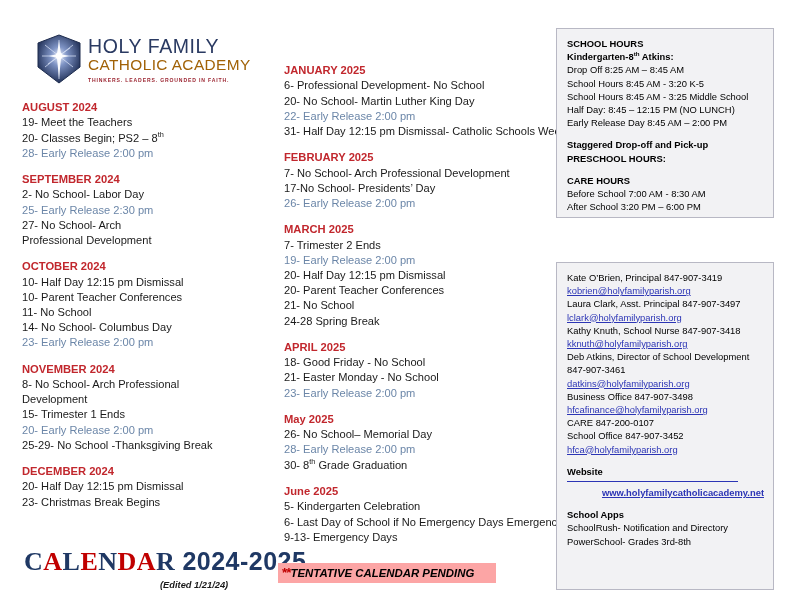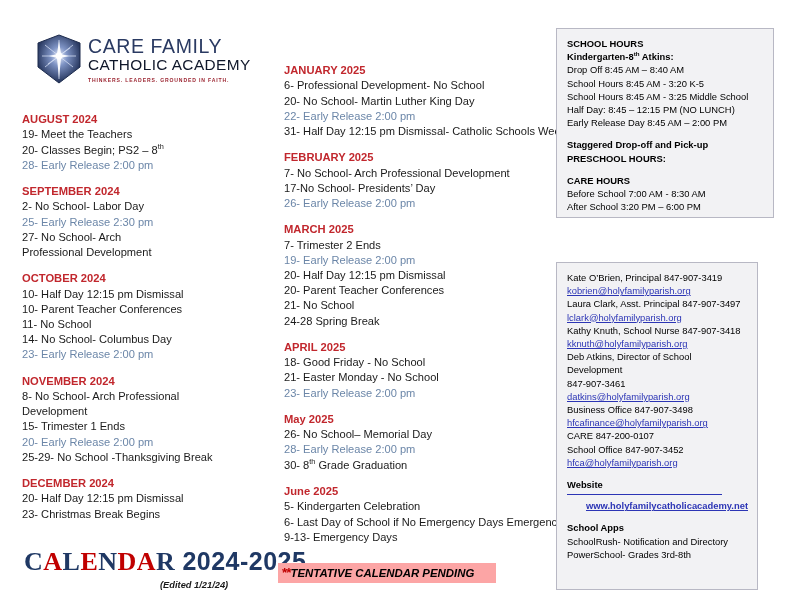--- a/index.html
+++ b/index.html
@@ -175,7 +175,7 @@
     <circle cx="23" cy="22" r="3.4" fill="#ffffff"></circle>
   </svg>
   <div id="logo-text">
-    <div class="logo-line1">CARE FAMILY</div>
+    <div class="logo-line1">HOLY FAMILY</div>
     <div class="logo-line2">CATHOLIC ACADEMY</div>
     <div class="logo-tag">THINKERS. LEADERS. GROUNDED IN FAITH.</div>
   </div>

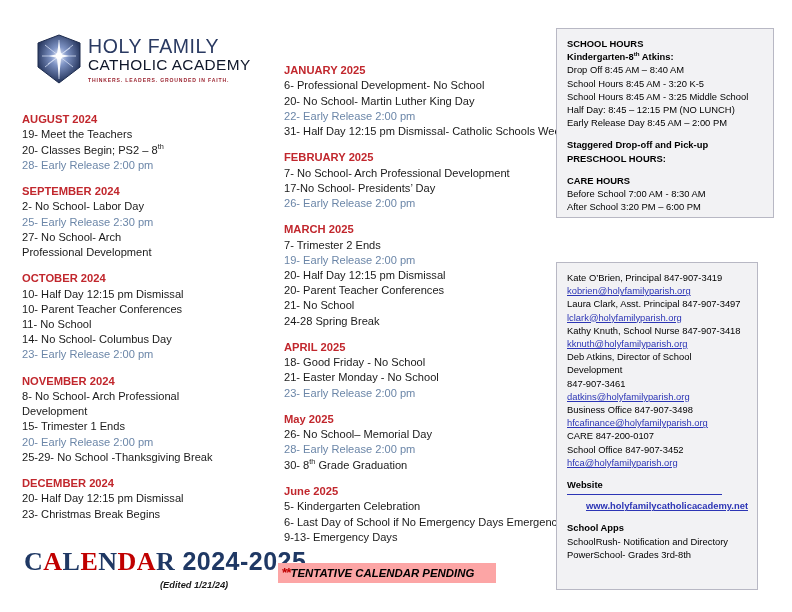--- a/index.html
+++ b/index.html
@@ -48,7 +48,7 @@
   .logo-line2 {
     font-size: 15.4px;
     letter-spacing: 0.4px;
-    color: #0f172a;
+    color: #a16207;
     line-height: 1.05;
     font-weight: 400;
   }

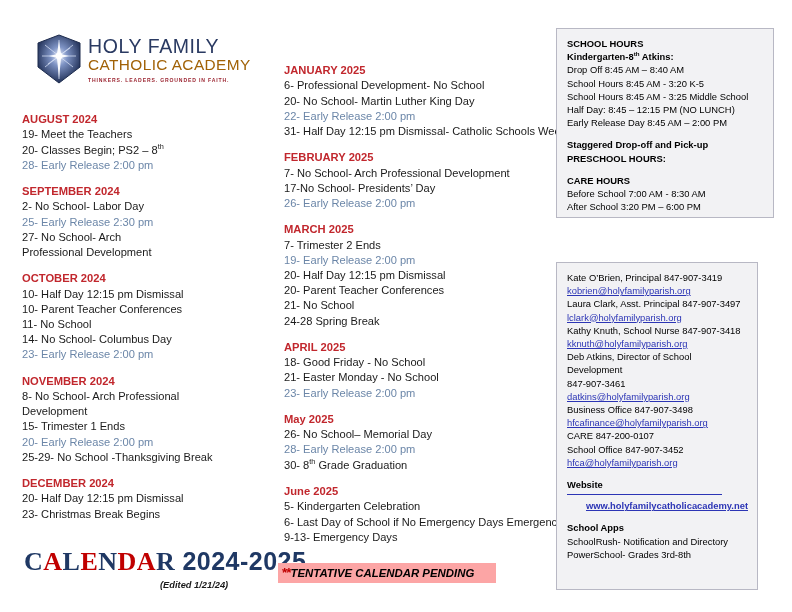--- a/index.html
+++ b/index.html
@@ -276,7 +276,7 @@
     <span>Kindergarten-8</span><sup>th</sup><span> Atkins:</span>
   </div>
   <div id="hours-lines">
-      <div class="nowrap">Drop Off 8:45 AM – 8:40 AM</div>
+      <div class="nowrap">Drop Off 8:25 AM – 8:45 AM</div>
       <div class="nowrap">School Hours 8:45 AM - 3:20 K-5</div>
       <div class="nowrap">School Hours 8:45 AM - 3:25 Middle School</div>
       <div class="nowrap">Half Day: 8:45 – 12:15 PM (NO LUNCH)</div>

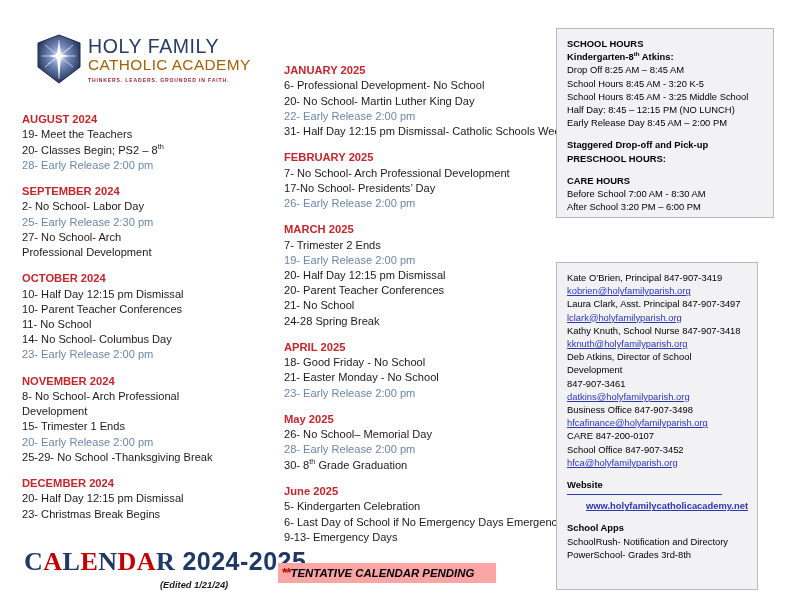--- a/index.html
+++ b/index.html
@@ -66,7 +66,7 @@
     font-size: 11.1px;
     line-height: 15.2px;
   }
-  #col-left  { left: 22px;  top: 112px; width: 248px; }
+  #col-left  { left: 22px;  top: 100px; width: 248px; }
   #col-mid   { left: 284px; top: 40px;  width: 272px; margin-top: 23px; }
 
   .month-block { margin-bottom: 11px; }

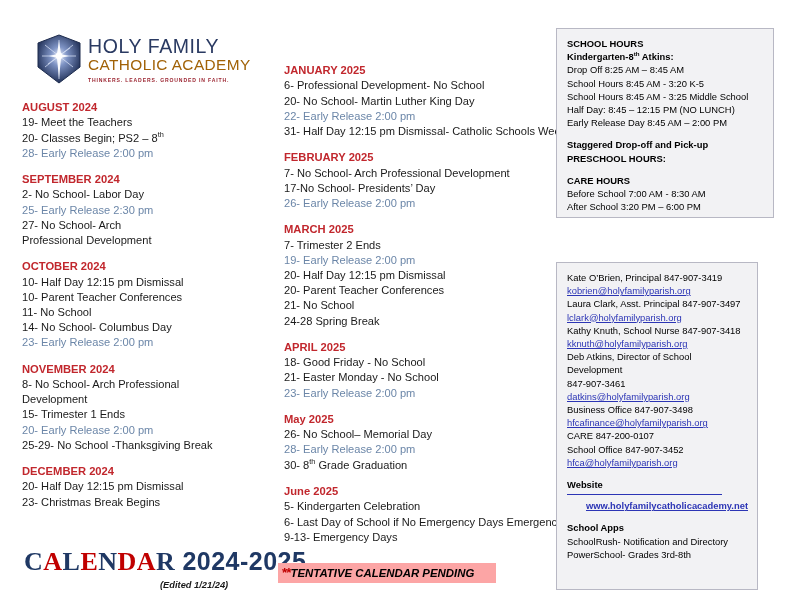--- a/index.html
+++ b/index.html
@@ -134,7 +134,7 @@
     padding: 8px 9px 8px 10px;
   }
   #box-hours    { left: 556px; top: 28px;  width: 218px; height: 190px; }
-  #box-contacts { left: 556px; top: 262px; width: 202px; height: 328px; }
+  #box-contacts { left: 556px; top: 262px; width: 218px; height: 328px; }
 
   .rbox .b { font-weight: bold; }
   .rbox .sp { height: 9px; }

